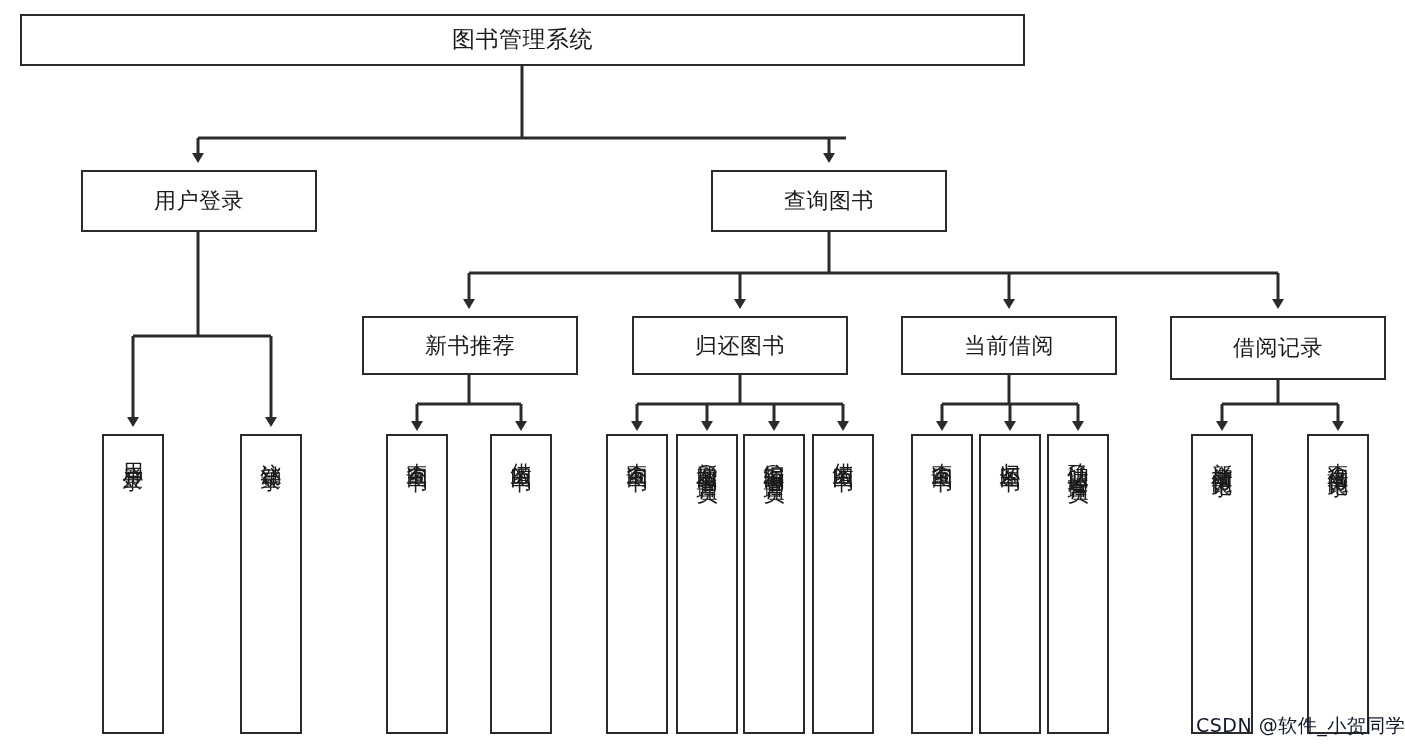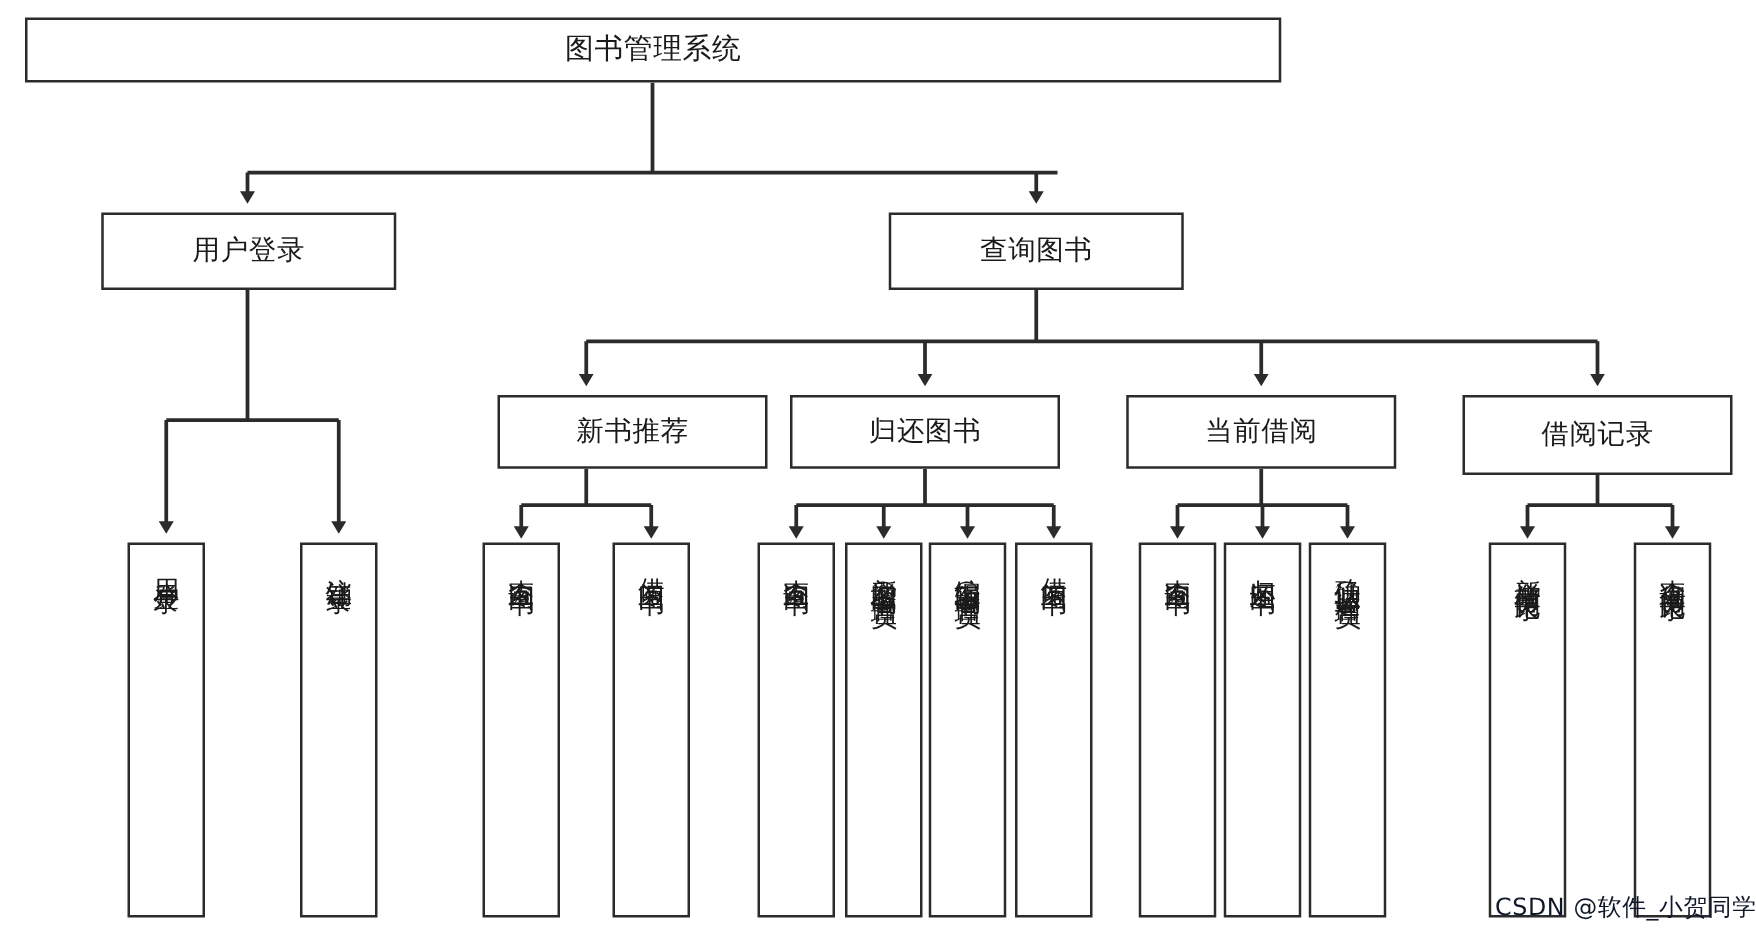--- a/index.html
+++ b/index.html
@@ -138,7 +138,7 @@
     <span class="label">查询图书</span>
   </div>
 
-  <div class="node horiz" style="left:362px; top:316px; width:216px; height:59px;margin-left:36px;">
+  <div class="node horiz" style="left:362px; top:316px; width:216px; height:59px;">
     <span class="label">新书推荐</span>
   </div>
   <div class="node horiz" style="left:632px; top:316px; width:216px; height:59px;">

